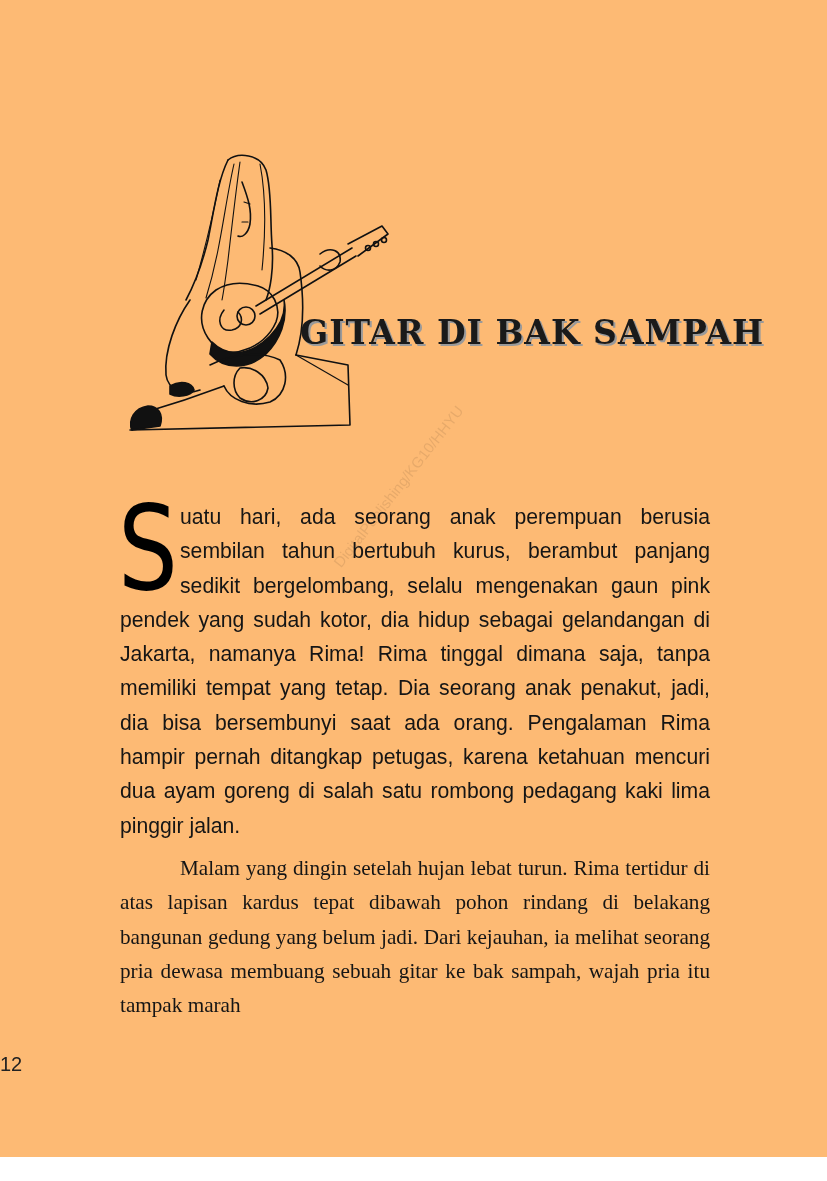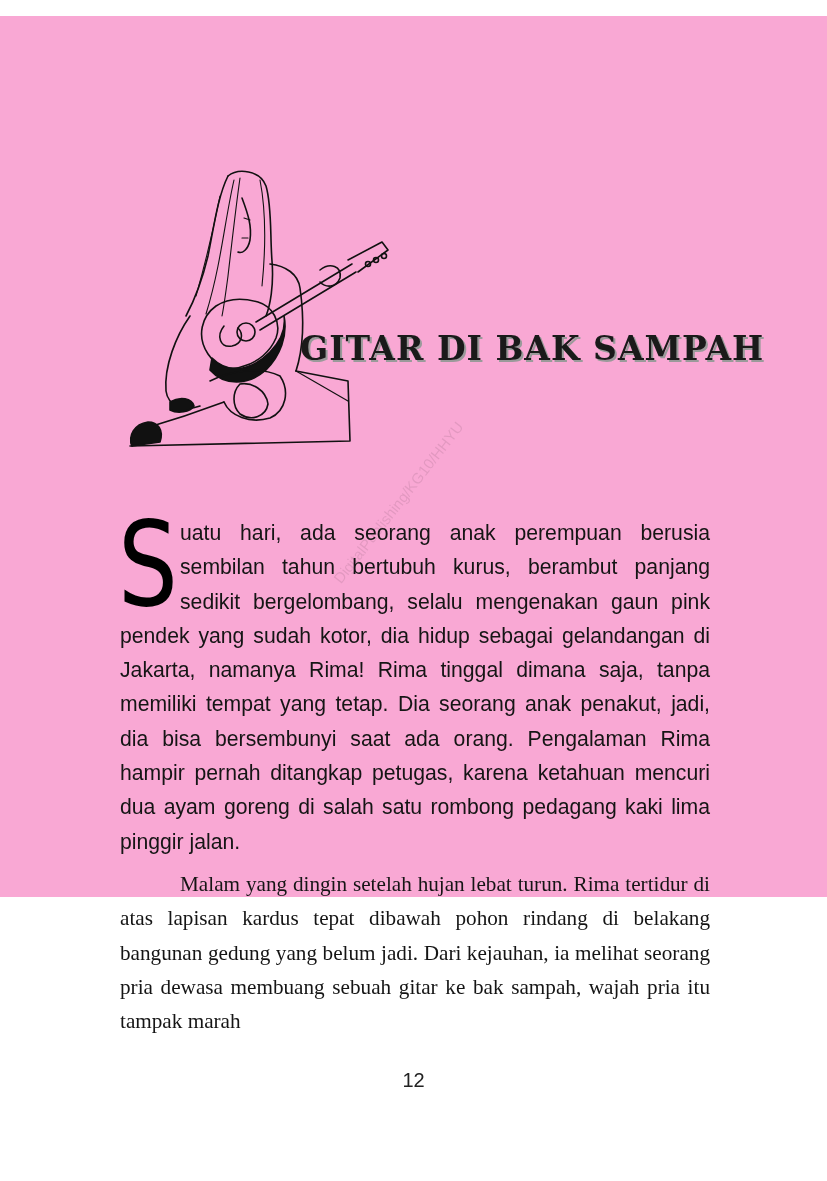--- a/index.html
+++ b/index.html
@@ -4,7 +4,7 @@
   <style>
     html, body { margin: 0; padding: 0; background: #ffffff; }
     body { width: 827px; height: 1181px; position: relative; overflow: hidden; font-family: "Liberation Sans", "DejaVu Sans", sans-serif; color: #111; }
-    .page { position: absolute; left: 0; top: 16px; width: 827px; height: 881px; background: #f9a8d4; }
+    .page { position: absolute; left: 0; top: 0; width: 827px; height: 1157px; background: #fdba74; }
     .illustration { position: absolute; left: 120px; top: 150px; width: 280px; height: 285px; }
     .chapter-title {
       position: absolute; left: 300px; top: 313px;

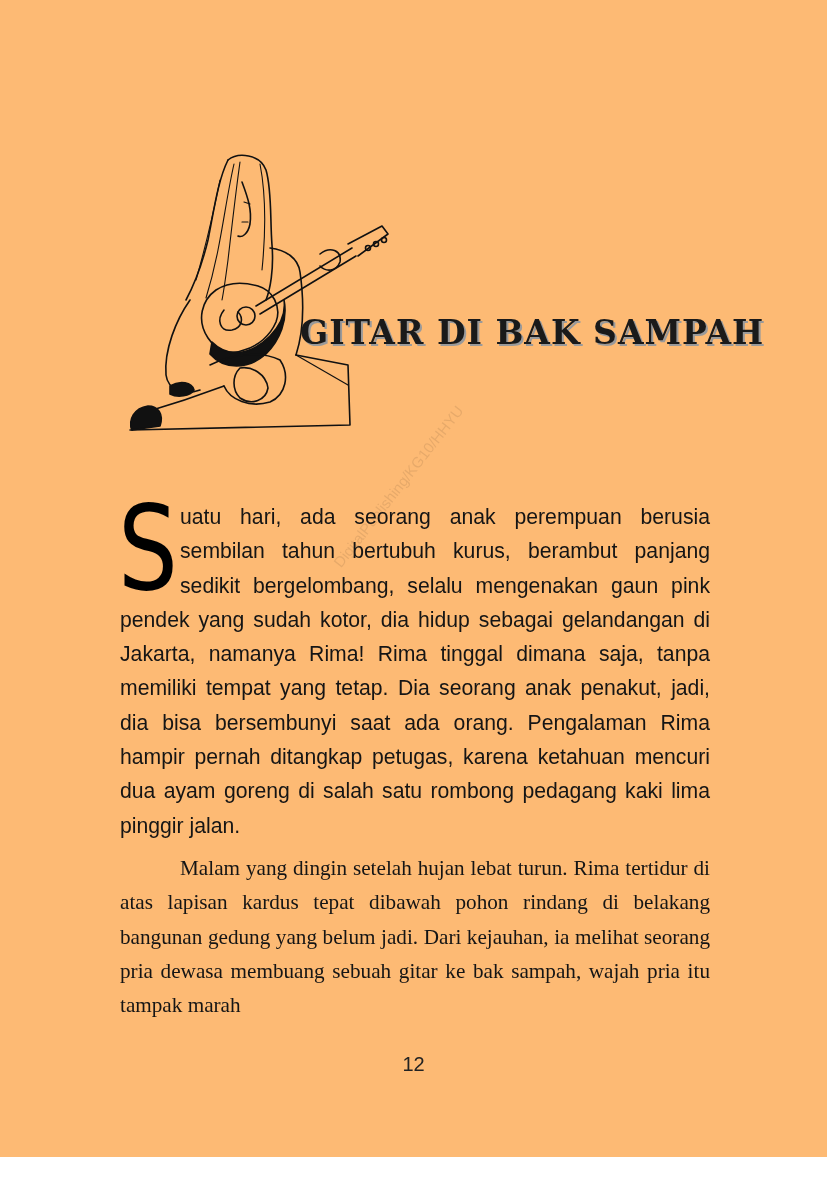--- a/index.html
+++ b/index.html
@@ -32,7 +32,7 @@
       font-family: "Liberation Sans", sans-serif;
     }
     .page-number {
-      position: absolute; left: 0; top: 1053px; width: 827px; text-align: center;
+      position: absolute; left: 0; top: 1053px; width: 827px; 
       font-size: 20px; color: #222; font-family: "Liberation Sans", sans-serif;
     }
   </style>

